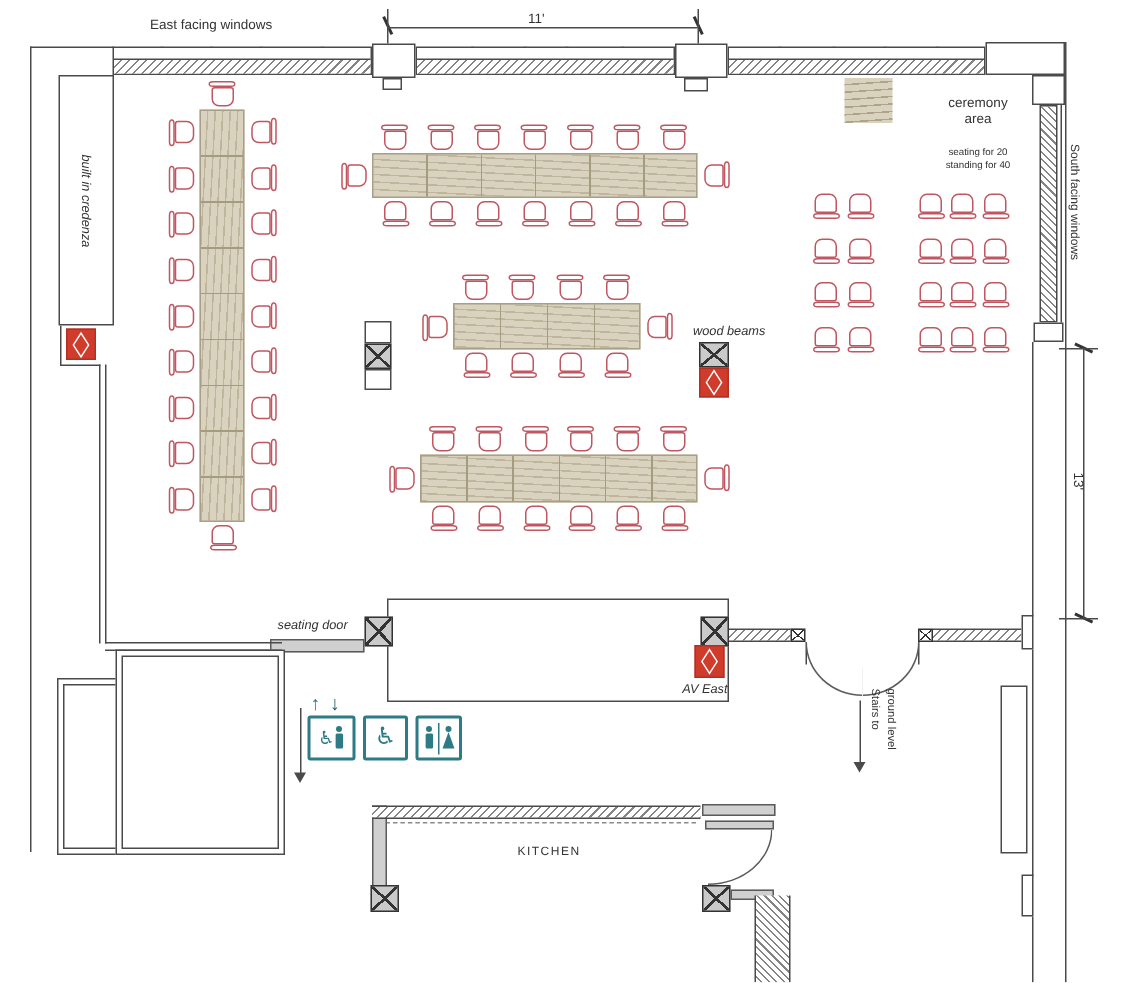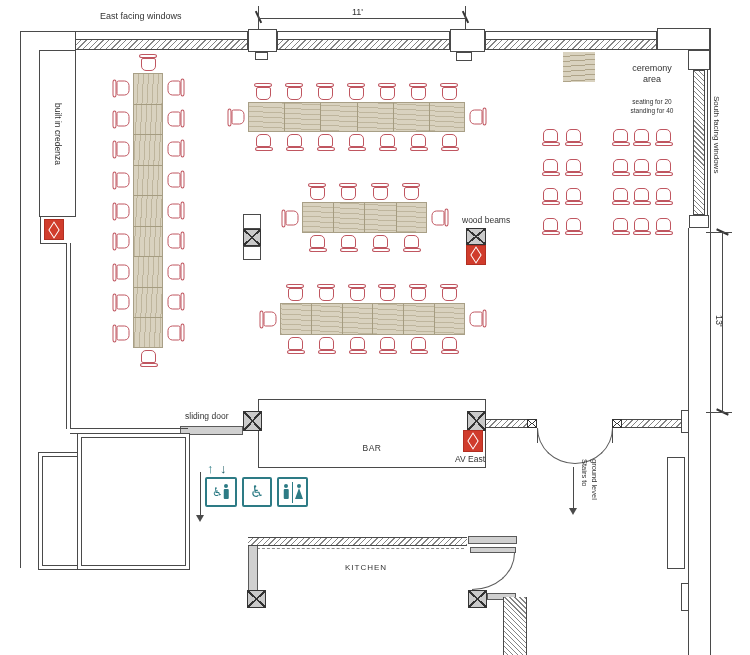--- a/index.html
+++ b/index.html
@@ -55,7 +55,7 @@
     border:1.2px solid #fff;transform:translate(-50%,-50%) scale(.8,1.25) rotate(45deg);}
   
   .lbl{font-size:9px;white-space:nowrap;color:#333;}
-  .sm{font-size:8.5px;}
+  .sm{font-size:8.5px;font-style:italic;}
   .xs{font-size:6.5px;}
   .vtext{writing-mode:vertical-rl;text-orientation:mixed;}
   .vtext2{writing-mode:vertical-lr;text-orientation:mixed;}

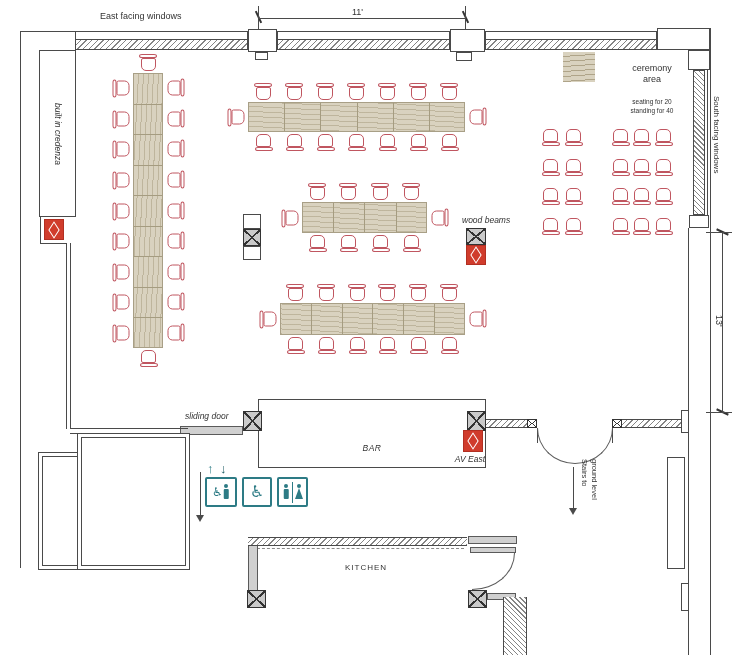--- a/index.html
+++ b/index.html
@@ -174,7 +174,7 @@
     <span style="display:block;">standing for 40</span>
   </div>
   <div class="abs lbl sm" style="left:462px;top:215px;">wood beams</div>
-  <div class="abs lbl sm" style="left:185px;top:411px;">sliding door</div>
+  <div class="abs lbl sm" style="left:185px;top:411px;">seating door</div>
   <div class="abs lbl sm ctr" style="left:258px;top:443px;width:228px;letter-spacing:.5px;">BAR</div>
   <div class="abs lbl sm" style="left:420px;top:454px;width:65px;text-align:right;">AV East</div>
   <div class="abs lbl vtext2" style="left:578px;top:459px;font-size:7.5px;line-height:1.4;">

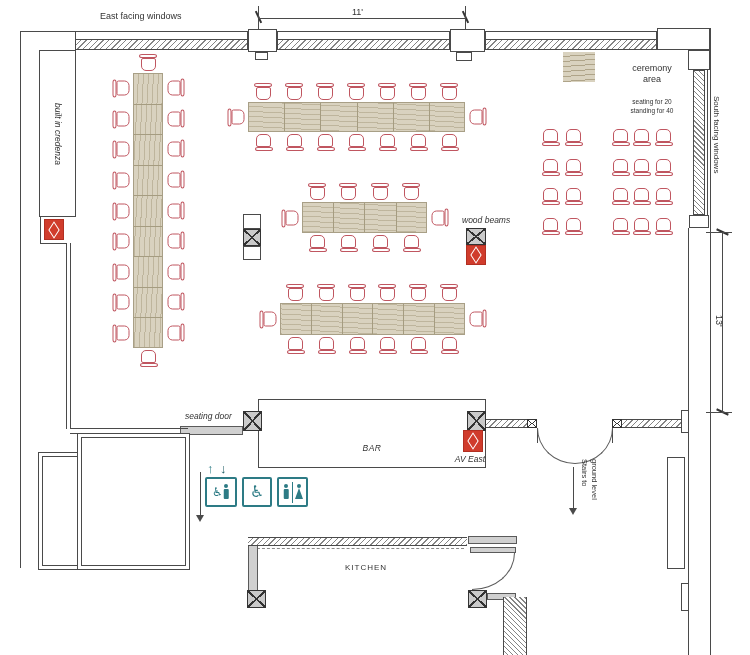--- a/index.html
+++ b/index.html
@@ -175,7 +175,6 @@
   </div>
   <div class="abs lbl sm" style="left:462px;top:215px;">wood beams</div>
   <div class="abs lbl sm" style="left:185px;top:411px;">seating door</div>
-  <div class="abs lbl sm ctr" style="left:258px;top:443px;width:228px;letter-spacing:.5px;">BAR</div>
   <div class="abs lbl sm" style="left:420px;top:454px;width:65px;text-align:right;">AV East</div>
   <div class="abs lbl vtext2" style="left:578px;top:459px;font-size:7.5px;line-height:1.4;">
     <span style="display:block;">Stairs to</span>

